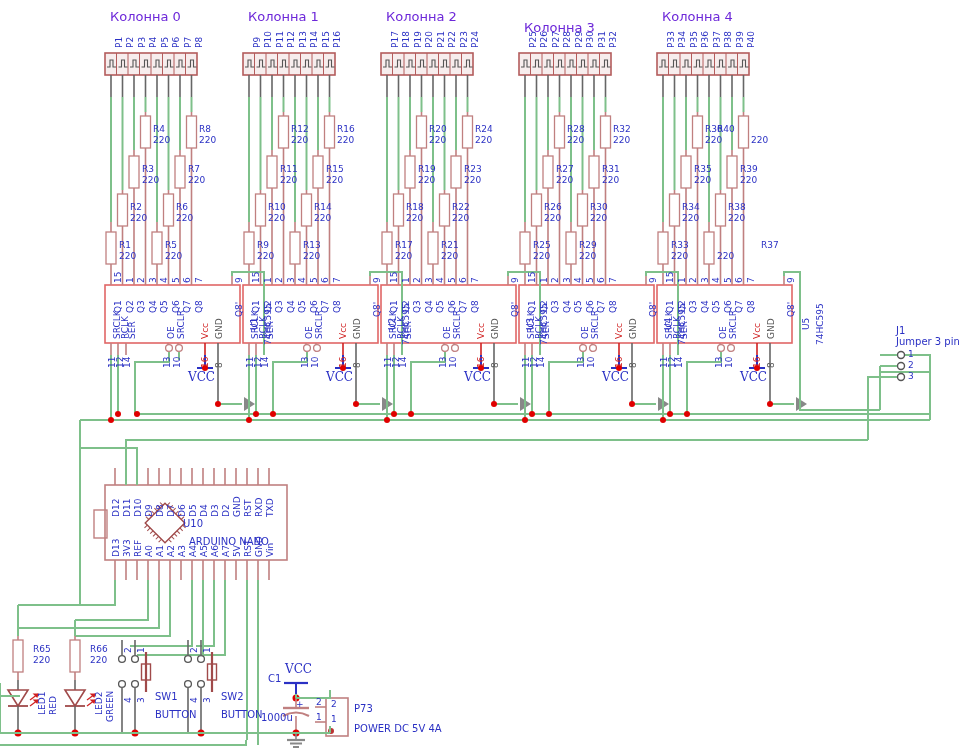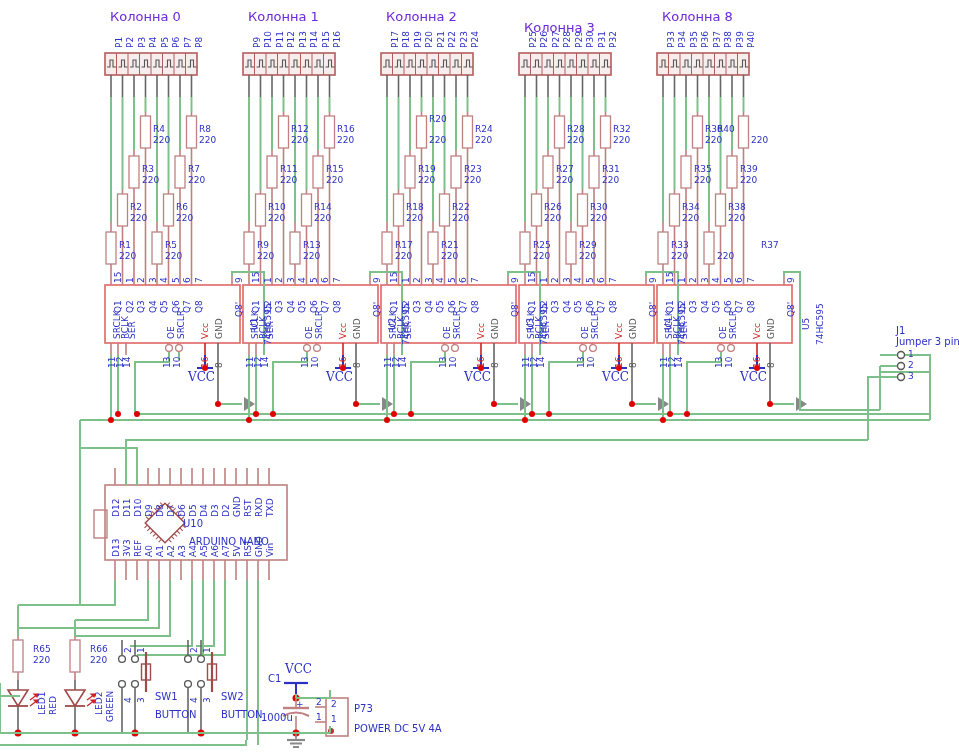--- a/index.html
+++ b/index.html
@@ -797,7 +797,7 @@
     <div class="colhdr" style="left:248px;top:9px">Колонна 1</div>
     <div class="colhdr" style="left:386px;top:9px">Колонна 2</div>
     <div class="colhdr" style="left:524px;top:20px">Колонна 3</div>
-    <div class="colhdr" style="left:662px;top:9px">Колонна 8</div>
+    <div class="colhdr" style="left:662px;top:9px">Колонна 4</div>
   </div>
 
   <div id="pinLabels">

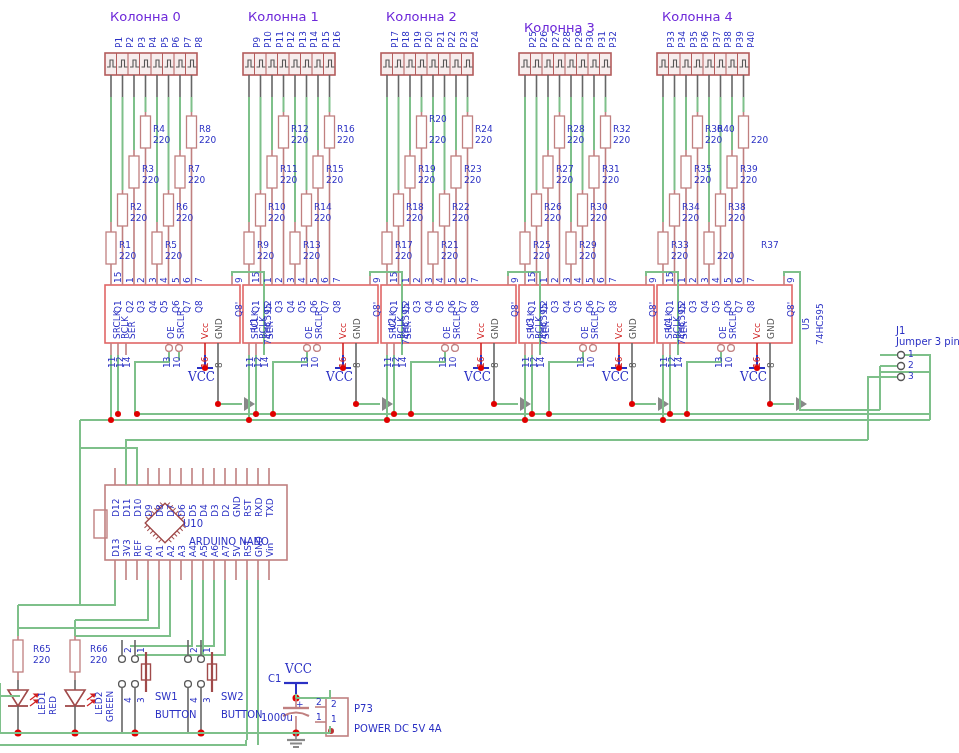--- a/index.html
+++ b/index.html
@@ -882,7 +882,7 @@
       <div class="lbl" style="left: 406px; top: 214px;">220</div>
       <div class="lbl" style="left: 418px; top: 165px;">R19</div>
       <div class="lbl" style="left: 418px; top: 176px;">220</div>
-      <div class="lbl" style="left: 429px; top: 115px;">R20</div>
+      <div class="lbl" style="left: 429px; top: 125px;">R20</div>
       <div class="lbl" style="left: 429px; top: 136px;">220</div>
       <div class="lbl" style="left: 441px; top: 241px;">R21</div>
       <div class="lbl" style="left: 441px; top: 252px;">220</div>

